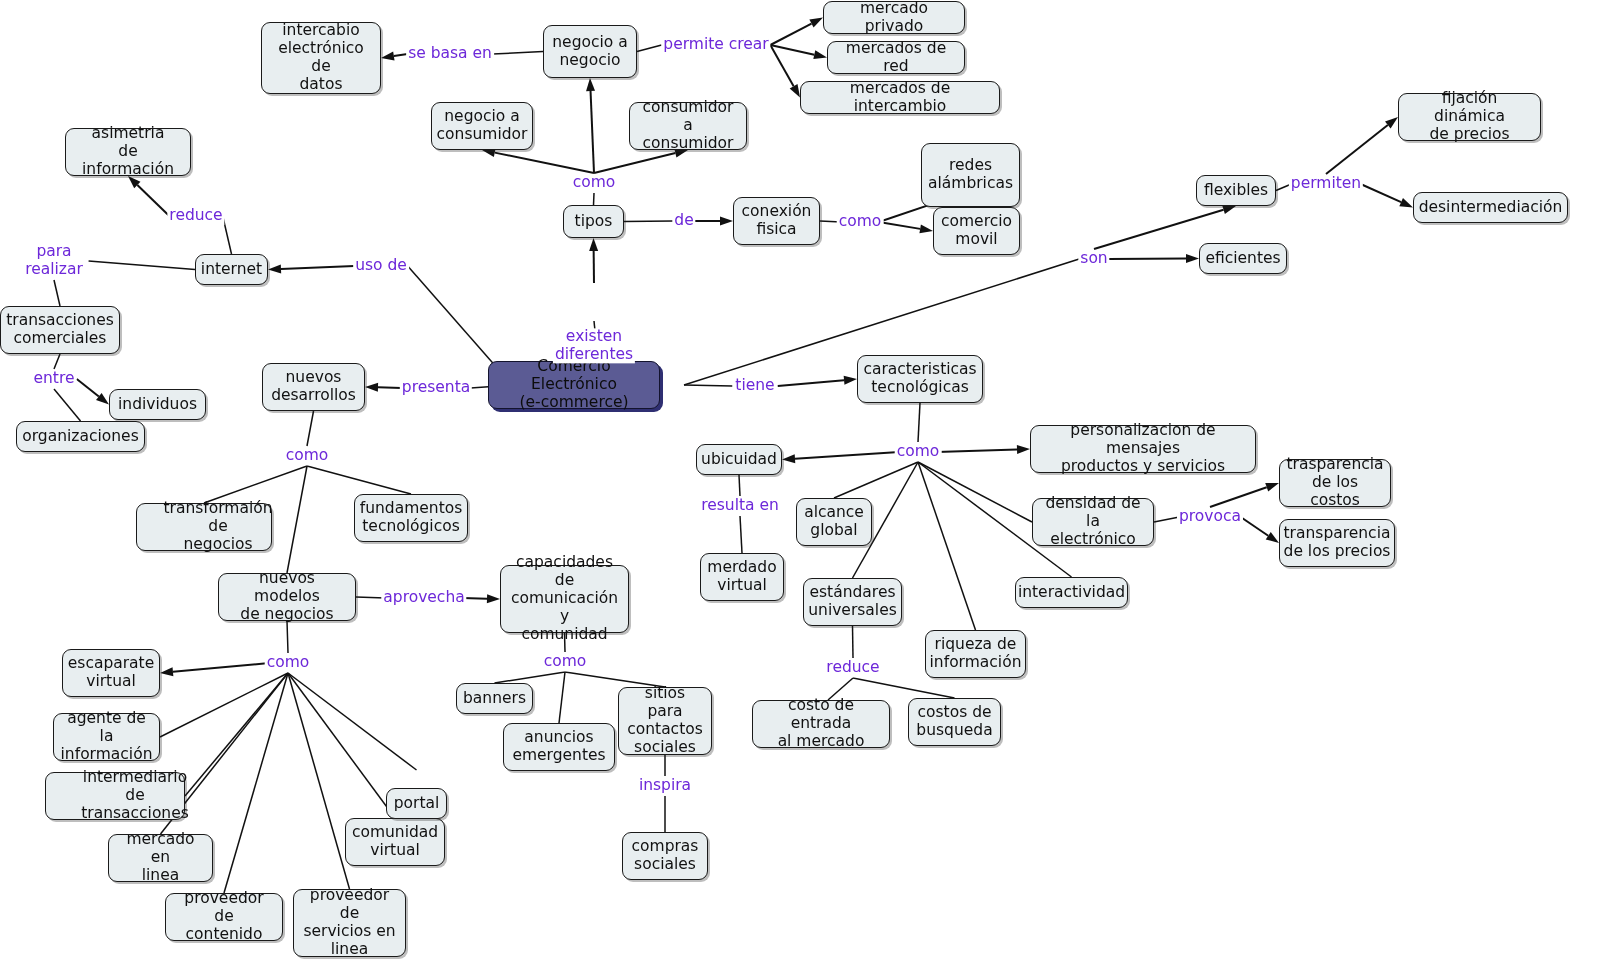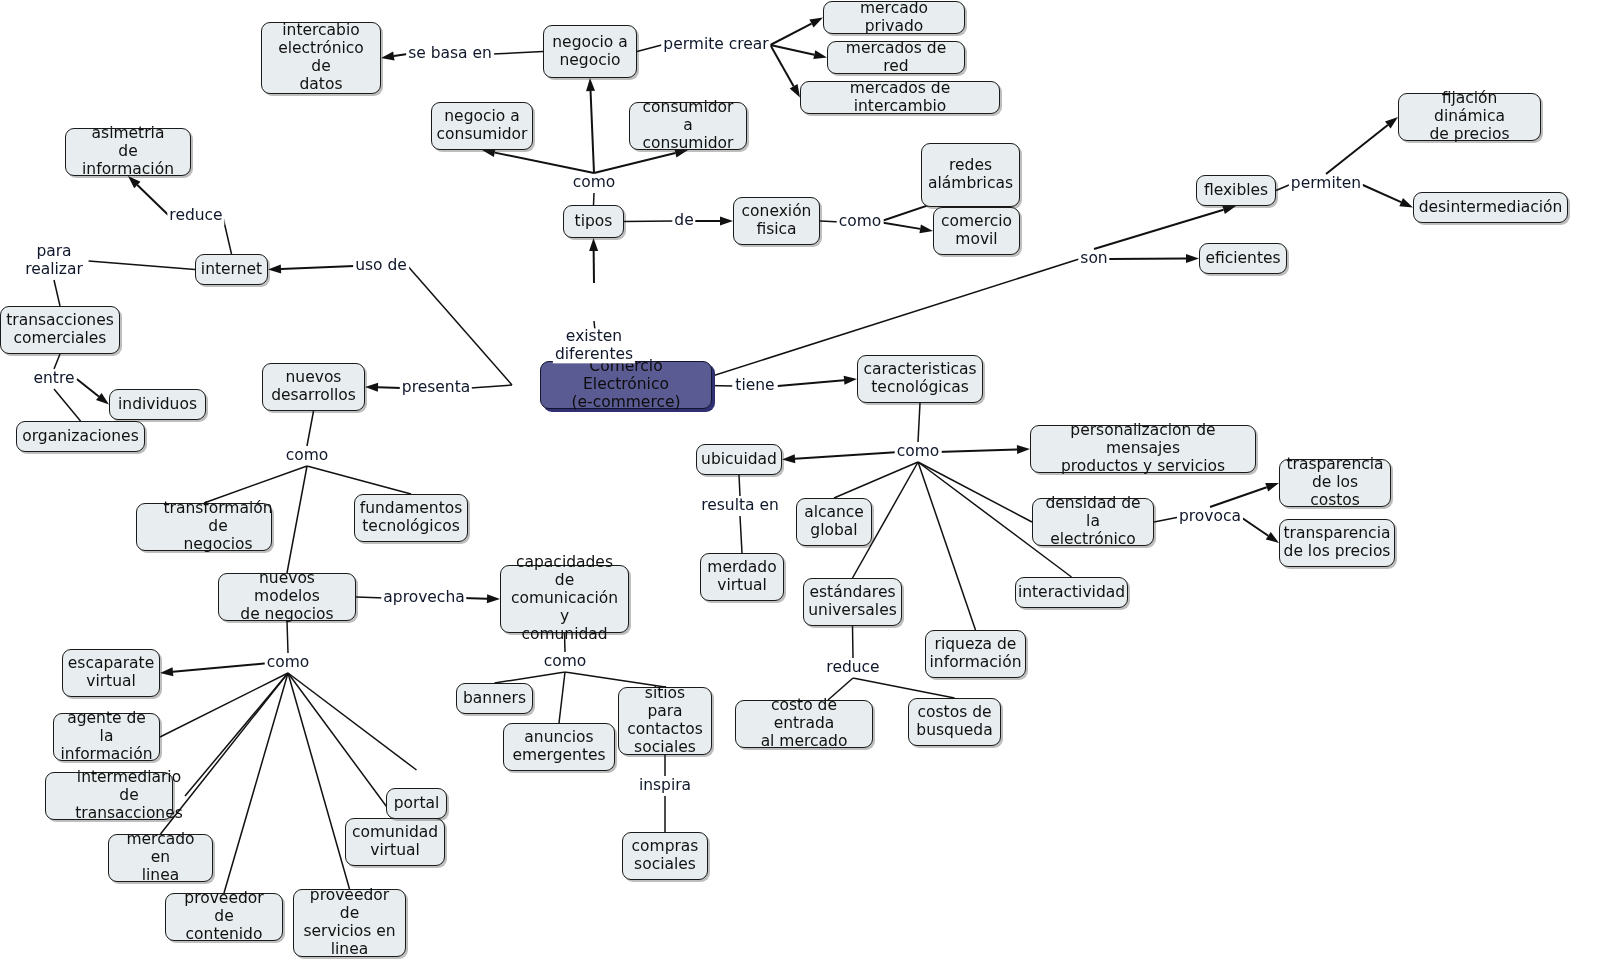--- a/index.html
+++ b/index.html
@@ -53,7 +53,7 @@
   .edge-label {
     position: absolute;
     transform: translate(-50%, -50%);
-    color: #0f172a;
+    color: #6d28d9;
     font-size: 15.5px;
     line-height: 1.14;
     text-align: center;

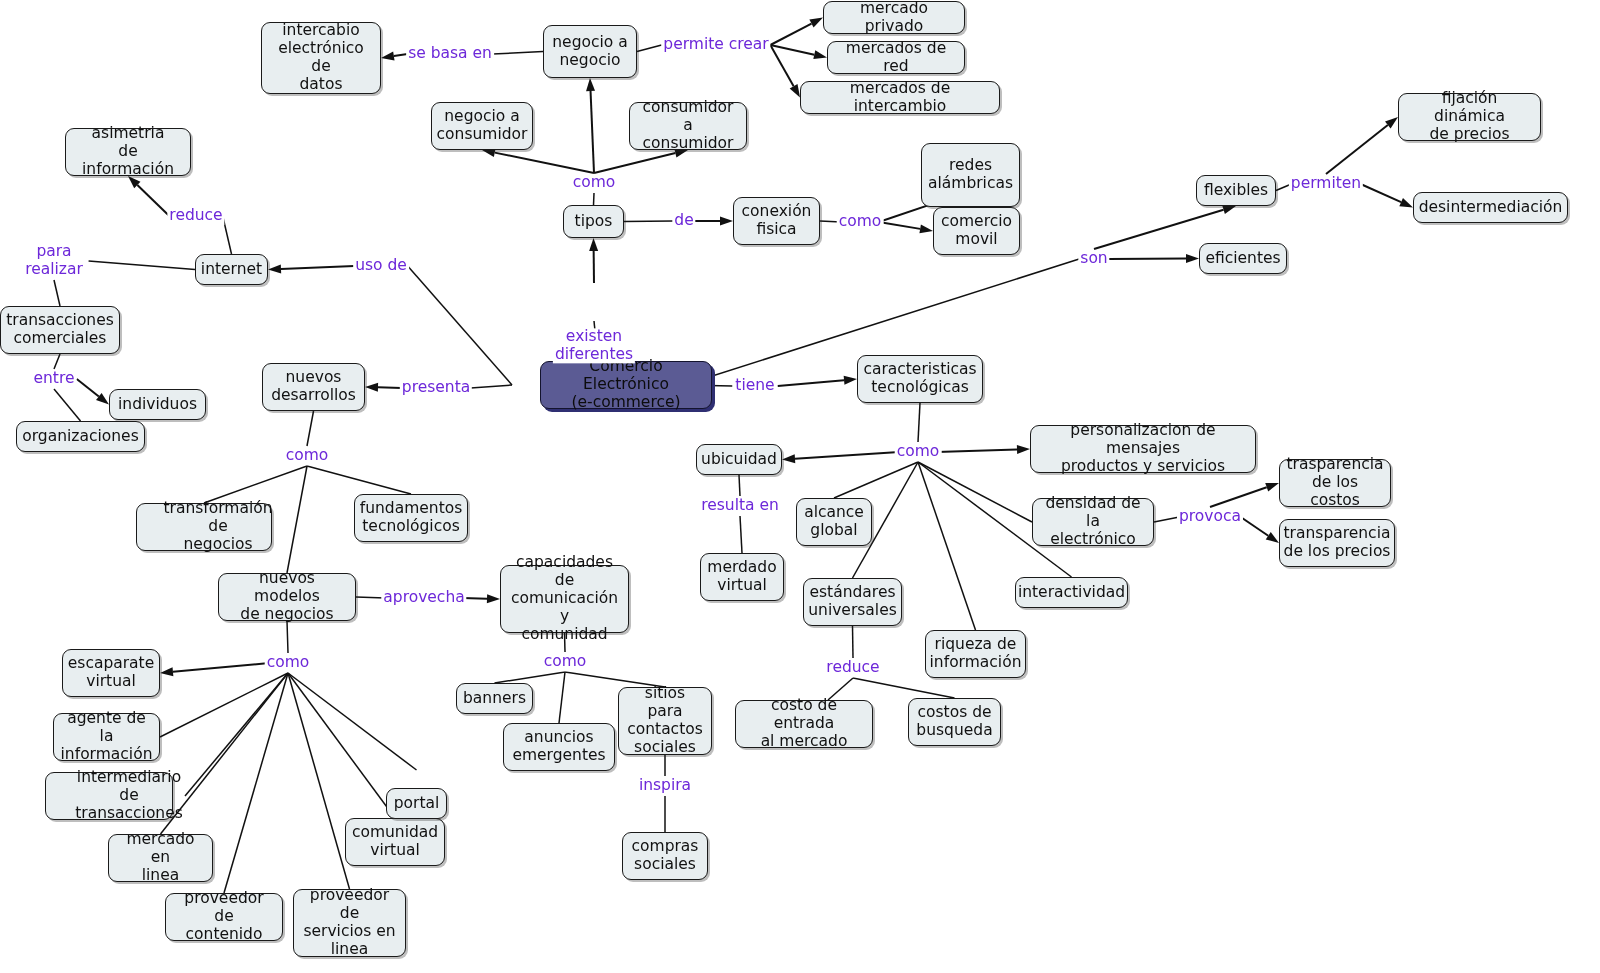--- a/index.html
+++ b/index.html
@@ -315,7 +315,7 @@
       </g>
     </svg>
   <div id="node-layer">
-      <div class="node central" style="left: 540px; top: 361px; width: 172px; height: 48px;">Comercio Electrónico
+      <div class="node central" style="left: 488px; top: 361px; width: 172px; height: 48px;">Comercio Electrónico
 (e-commerce)</div>
       <div class="node" style="left: 261px; top: 22px; width: 120px; height: 72px;">intercabio
 electrónico de

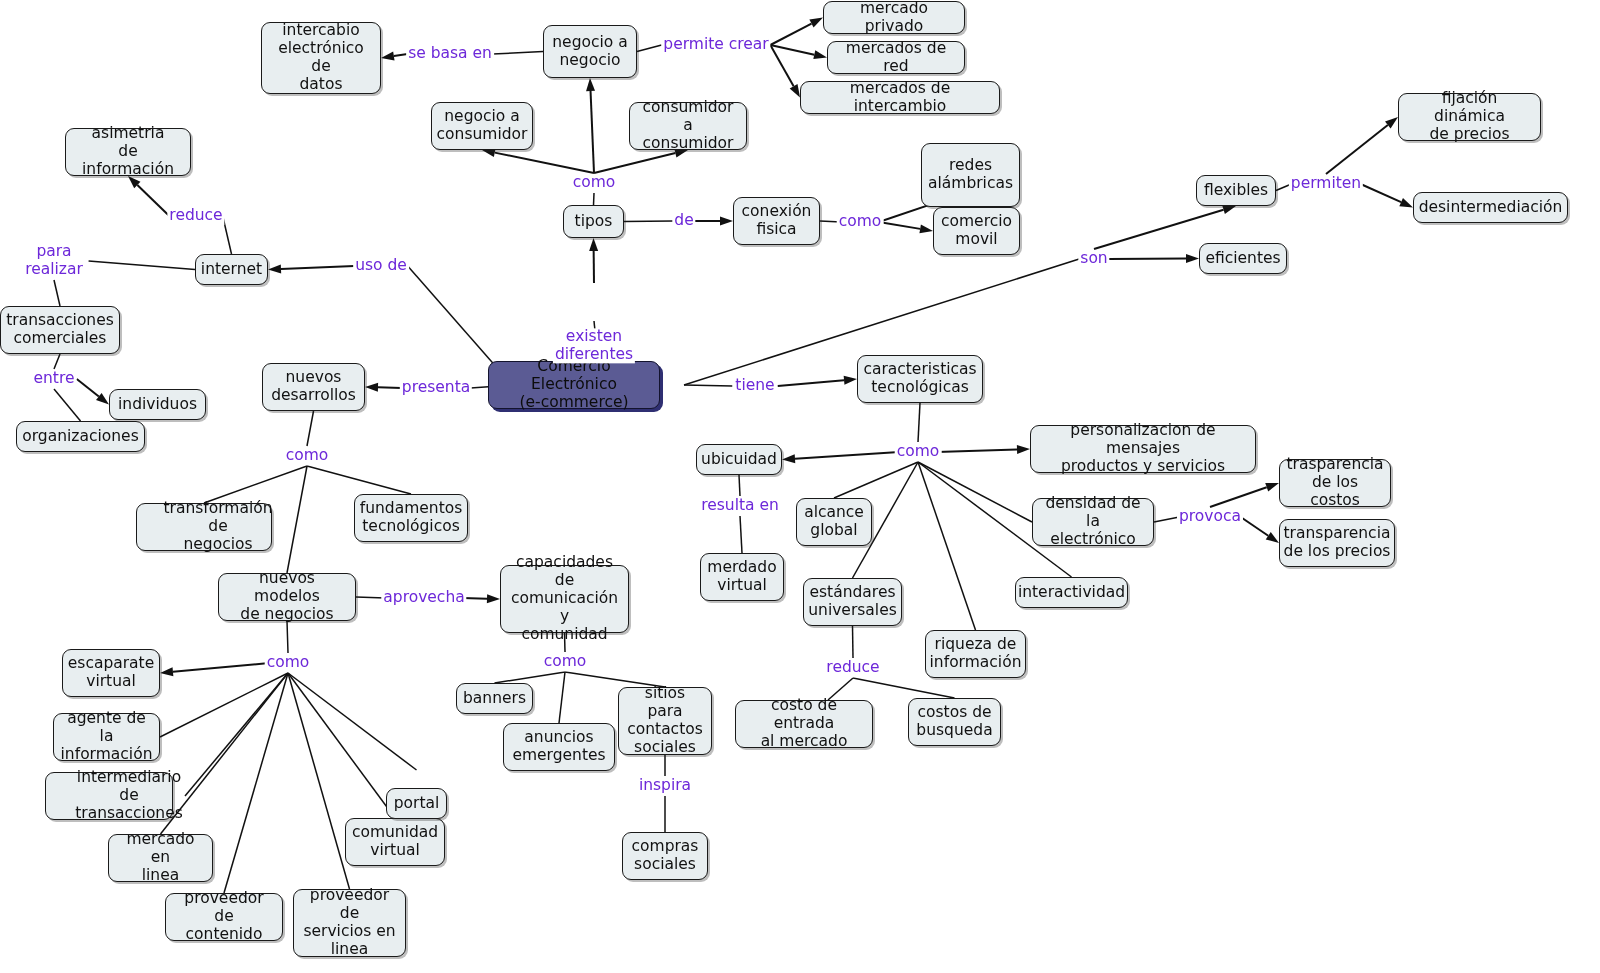--- a/index.html
+++ b/index.html
@@ -392,7 +392,7 @@
 global</div>
       <div class="node" style="left: 803px; top: 578px; width: 99px; height: 48px;">estándares
 universales</div>
-      <div class="node" style="left: 735px; top: 700px; width: 138px; height: 48px; border-radius: 9px;">costo de entrada
+      <div class="node" style="left: 752px; top: 700px; width: 138px; height: 48px; border-radius: 9px;">costo de entrada
 al mercado</div>
       <div class="node" style="left: 908px; top: 698px; width: 93px; height: 48px;">costos de
 busqueda</div>

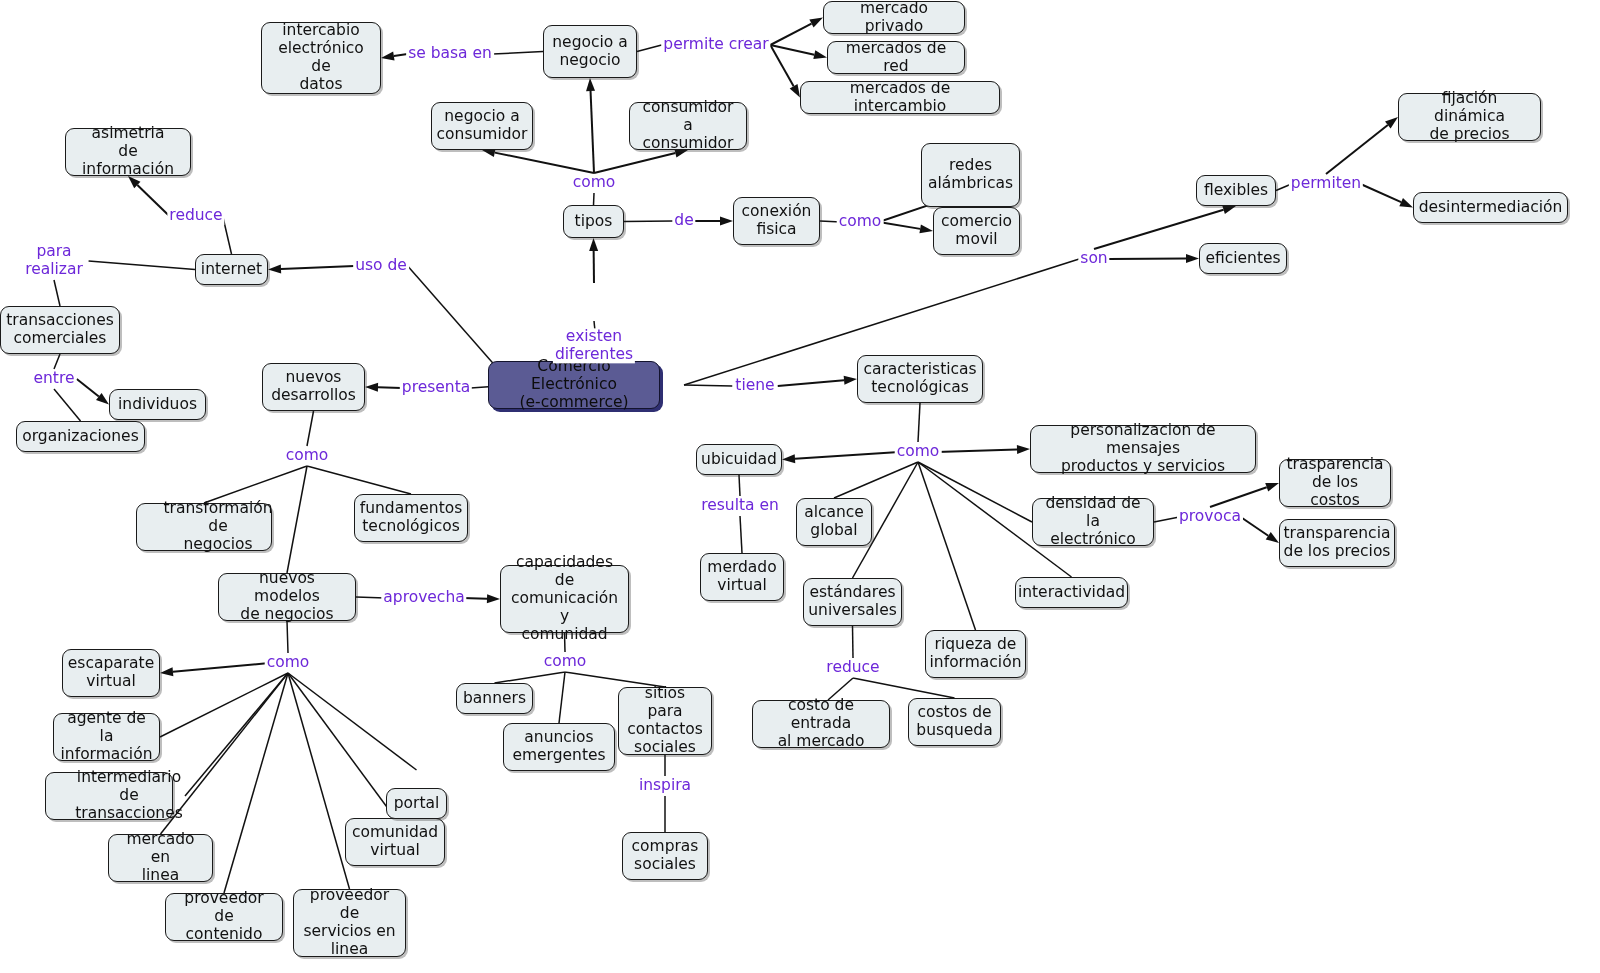--- a/index.html
+++ b/index.html
@@ -360,7 +360,7 @@
 virtual</div>
       <div class="node" style="left: 53px; top: 713px; width: 107px; height: 48px;">agente de la
 información</div>
-      <div class="node" style="left: 45px; top: 772px; width: 128px; height: 48px; padding-left: 48px;">intermediario de
+      <div class="node" style="left: 45px; top: 772px; width: 140px; height: 48px; padding-left: 48px;">intermediario de
 transacciones</div>
       <div class="node" style="left: 108px; top: 834px; width: 105px; height: 48px;">mercado en
 linea</div>

